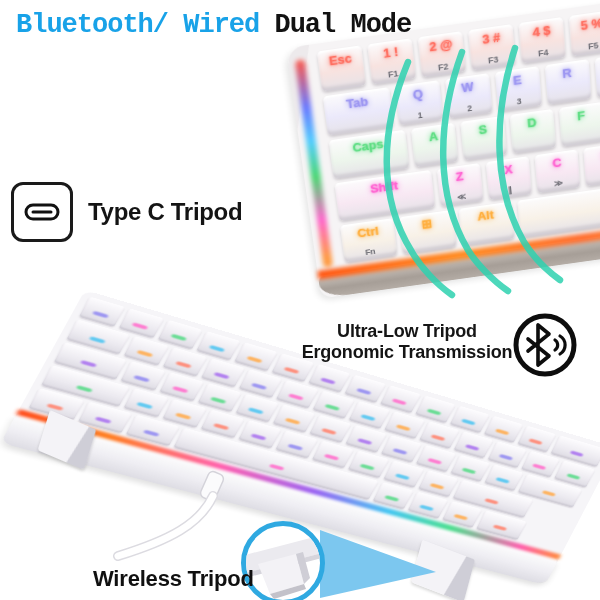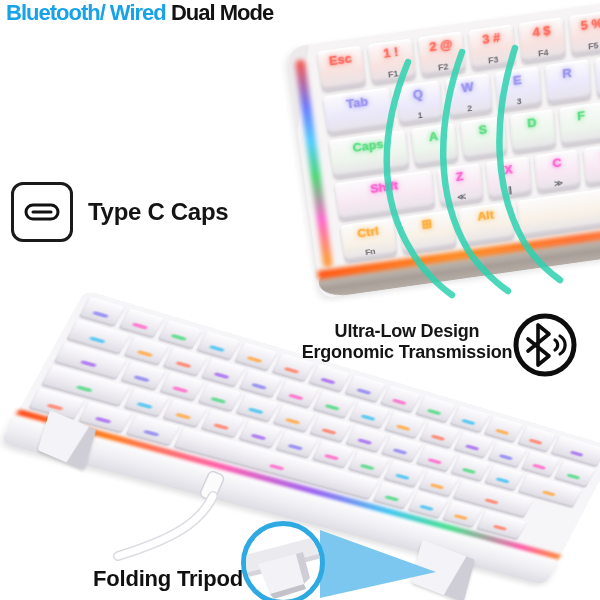--- a/index.html
+++ b/index.html
@@ -7,8 +7,8 @@
          font-family:"Liberation Sans",sans-serif;}
 
   
-  .title{position:absolute;left:6px;top:1px;margin:0;font-size:22px;font-weight:800;
-         letter-spacing:-1px;white-space:nowrap;z-index:10;line-height:1.08;}
+  .title{position:absolute;left:6px;top:1px;margin:10px;font-size:27px;font-weight:800;
+         letter-spacing:-1px;white-space:nowrap;z-index:10;line-height:1.08;font-family:Liberation Mono, monospace;}
   .t-blue{color:var(--accent-blue);}
   .t-black{color:var(--text-black);}
 

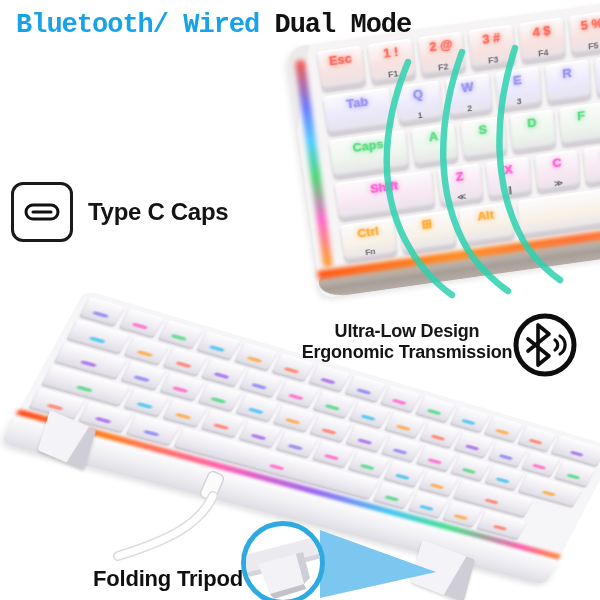--- a/index.html
+++ b/index.html
@@ -424,7 +424,7 @@
         <line x1="13" y1="20" x2="31" y2="20" stroke="#111" stroke-width="3" stroke-linecap="round"></line>
       </svg>
     </div>
-    <div class="flabel">Type C Caps</div>
+    <div class="flabel">Type C Tripod</div>
   </div>
 
   <div class="wtext">

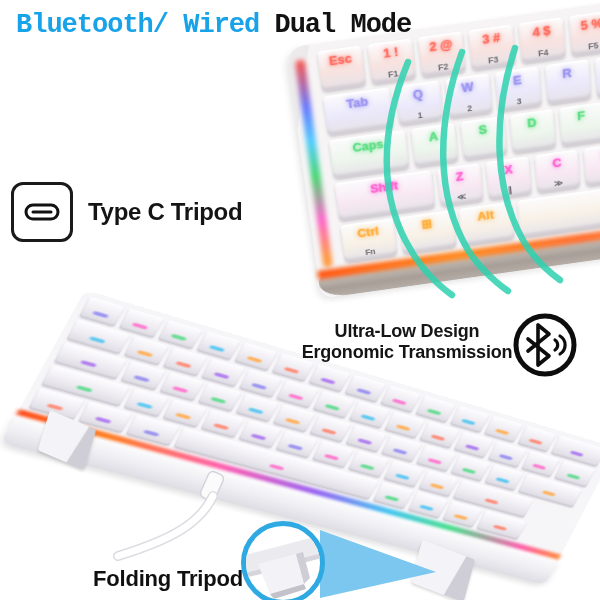--- a/index.html
+++ b/index.html
@@ -428,7 +428,7 @@
   </div>
 
   <div class="wtext">
-    <div>Ultra-Low Design</div>
+    <div>Ultra-Low Tripod</div>
     <div>Ergonomic Transmission</div>
   </div>
   <svg class="bt" width="68" height="68" viewBox="0 0 68 68">

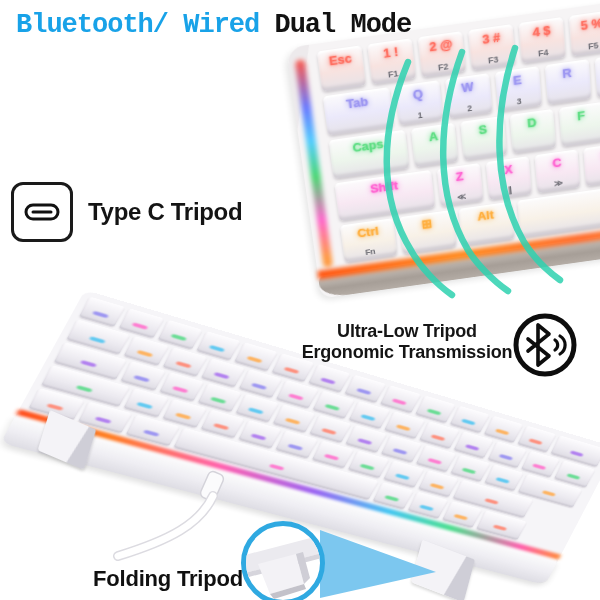--- a/index.html
+++ b/index.html
@@ -449,7 +449,7 @@
       <polygon points="24,68 58,58 60,63 28,73" fill="#c3c2ca"></polygon>
     </svg>
   </div>
-  <div class="ttext">Folding Tripod</div>
+  <div class="ttext">Wireless Tripod</div>
 
 </div>
 

